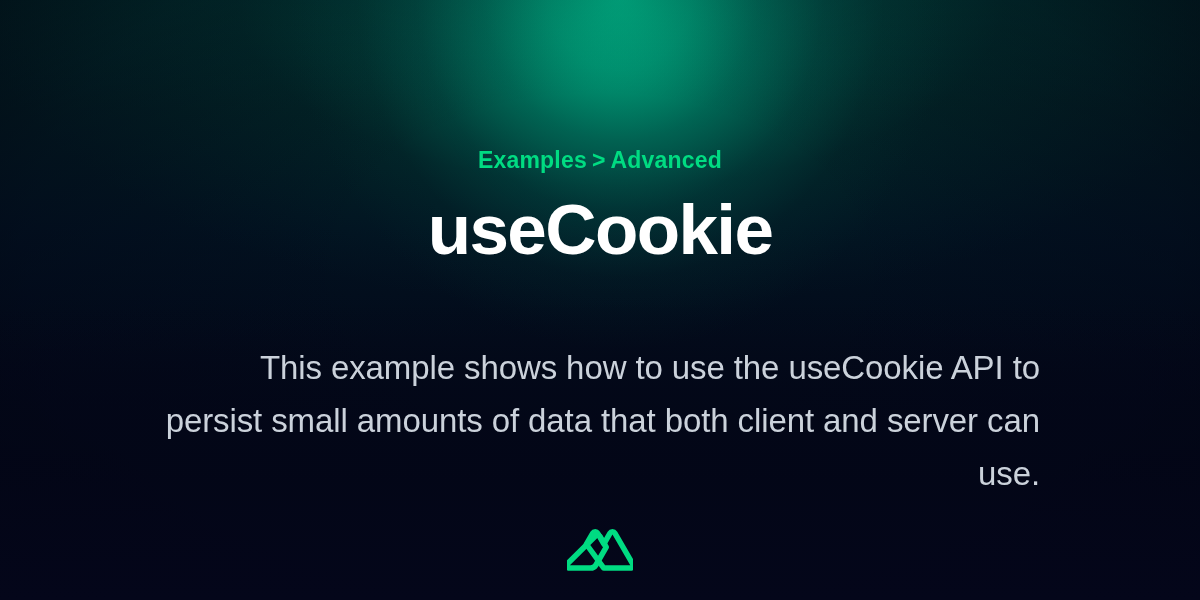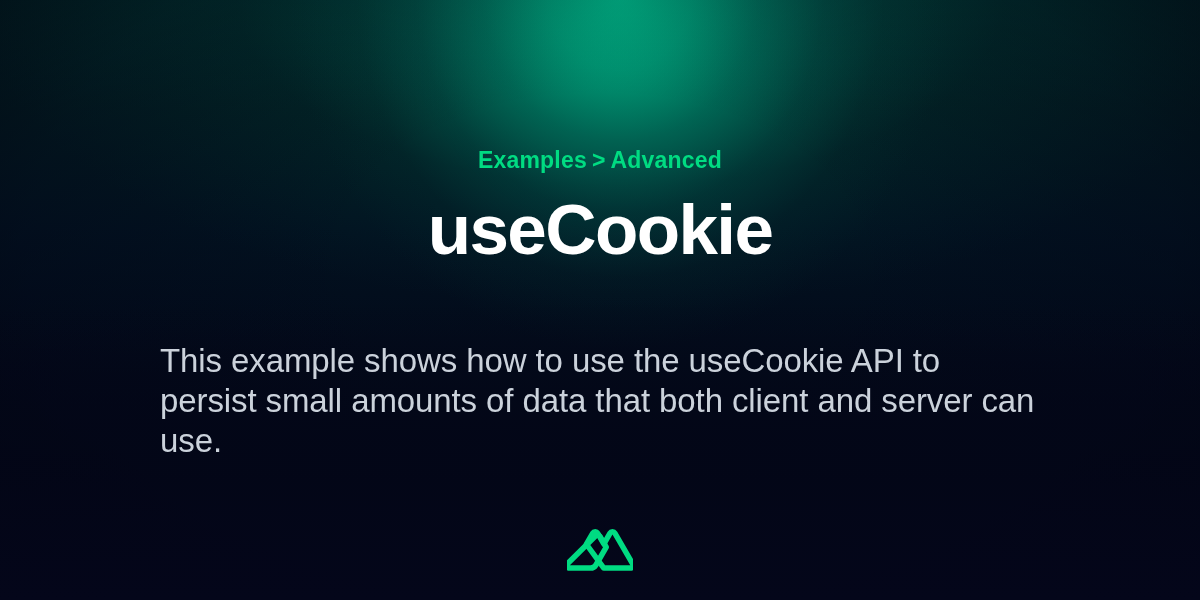--- a/index.html
+++ b/index.html
@@ -141,8 +141,8 @@
     font-size: 33px;
     font-weight: normal;
     color: #cbd2db;
-    line-height: 40px;
-    text-align: left;
+    line-height: 53px;
+    text-align: right;
     letter-spacing: -0.1px;
   }
 

